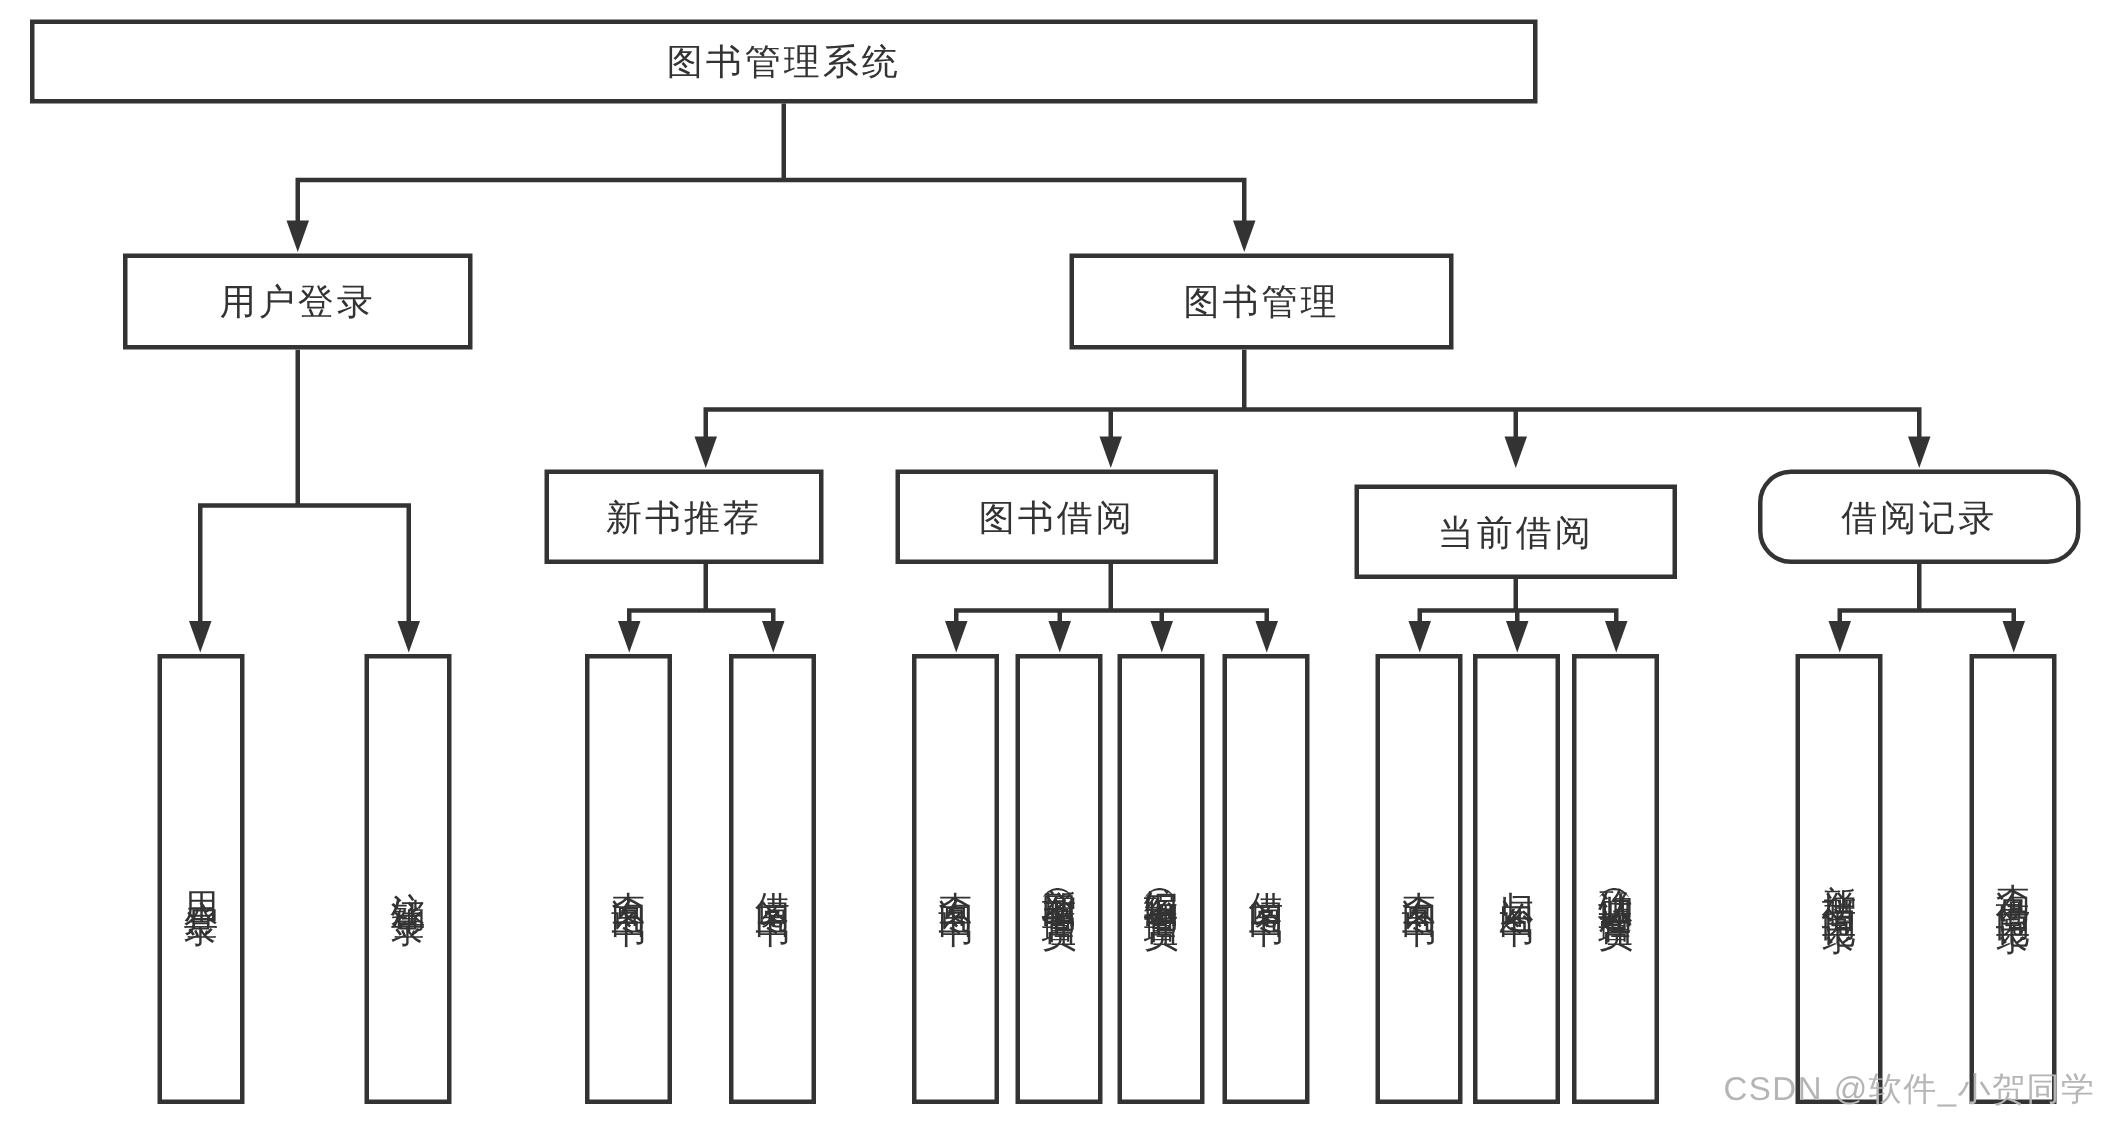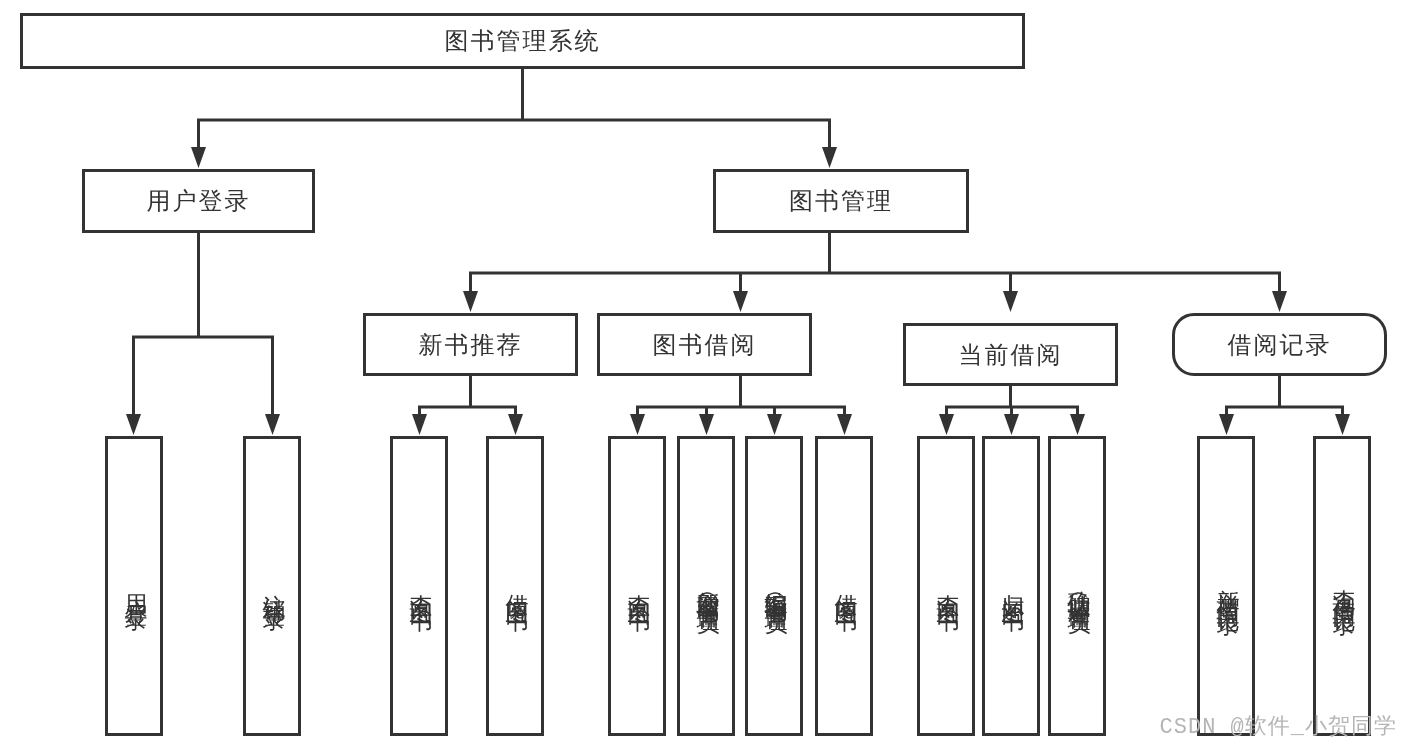--- a/index.html
+++ b/index.html
@@ -19,7 +19,6 @@
     height: 747px;
     background: var(--background);
     overflow: hidden;
-    font-family: Liberation Mono, monospace;
   }
 
   #connector-layer {

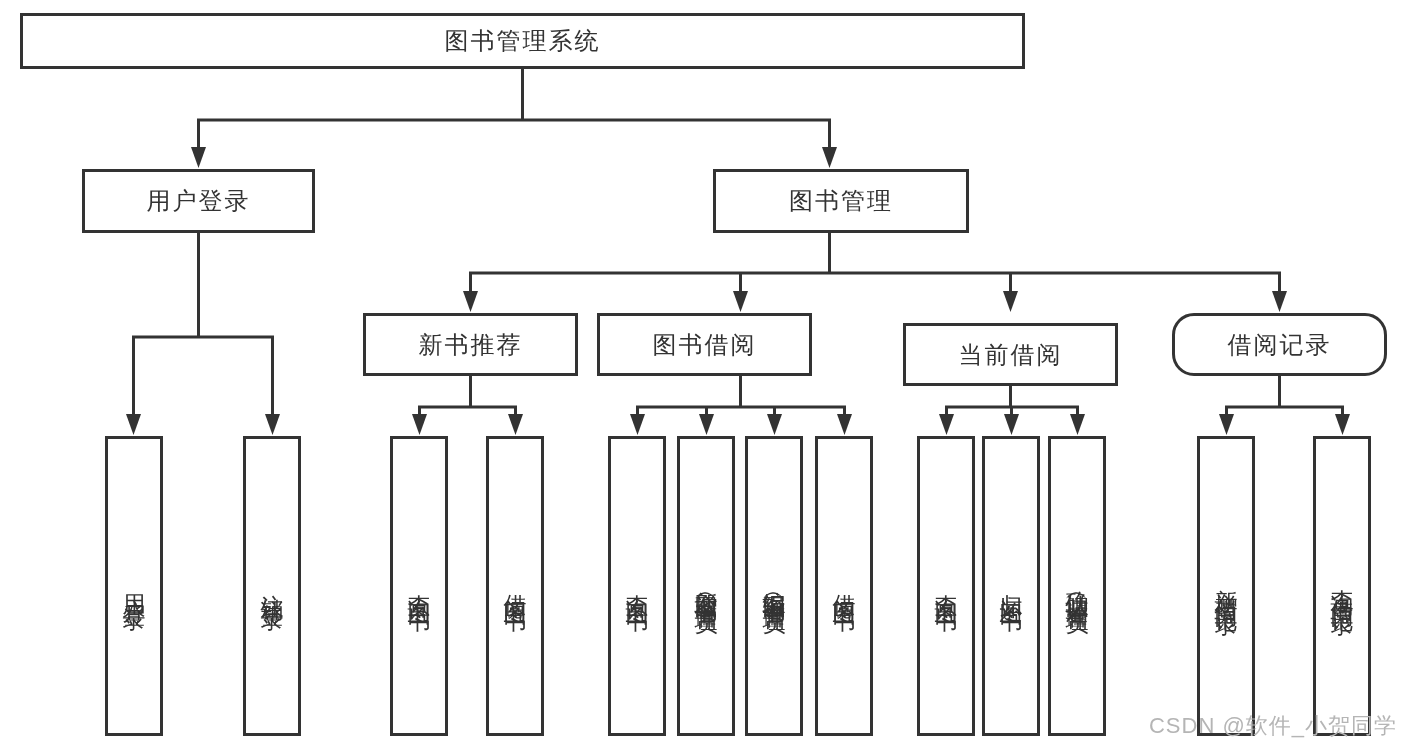--- a/index.html
+++ b/index.html
@@ -66,7 +66,7 @@
   #n-login  { left: 82px;  top: 169px; width: 233px;  height: 64px; }
   #n-mgmt   { left: 713px; top: 169px; width: 256px;  height: 64px; }
 
-  #n-newrec { left: 363px;  top: 313px; width: 215px; height: 63px; }
+  #n-newrec { left: 363px;  top: 313px; width: 186px; height: 63px; }
   #n-borrow { left: 597px;  top: 313px; width: 215px; height: 63px; }
   #n-cur    { left: 903px;  top: 323px; width: 215px; height: 63px; }
   #n-rec    { left: 1172px; top: 313px; width: 215px; height: 63px; border-radius: 22px; }

